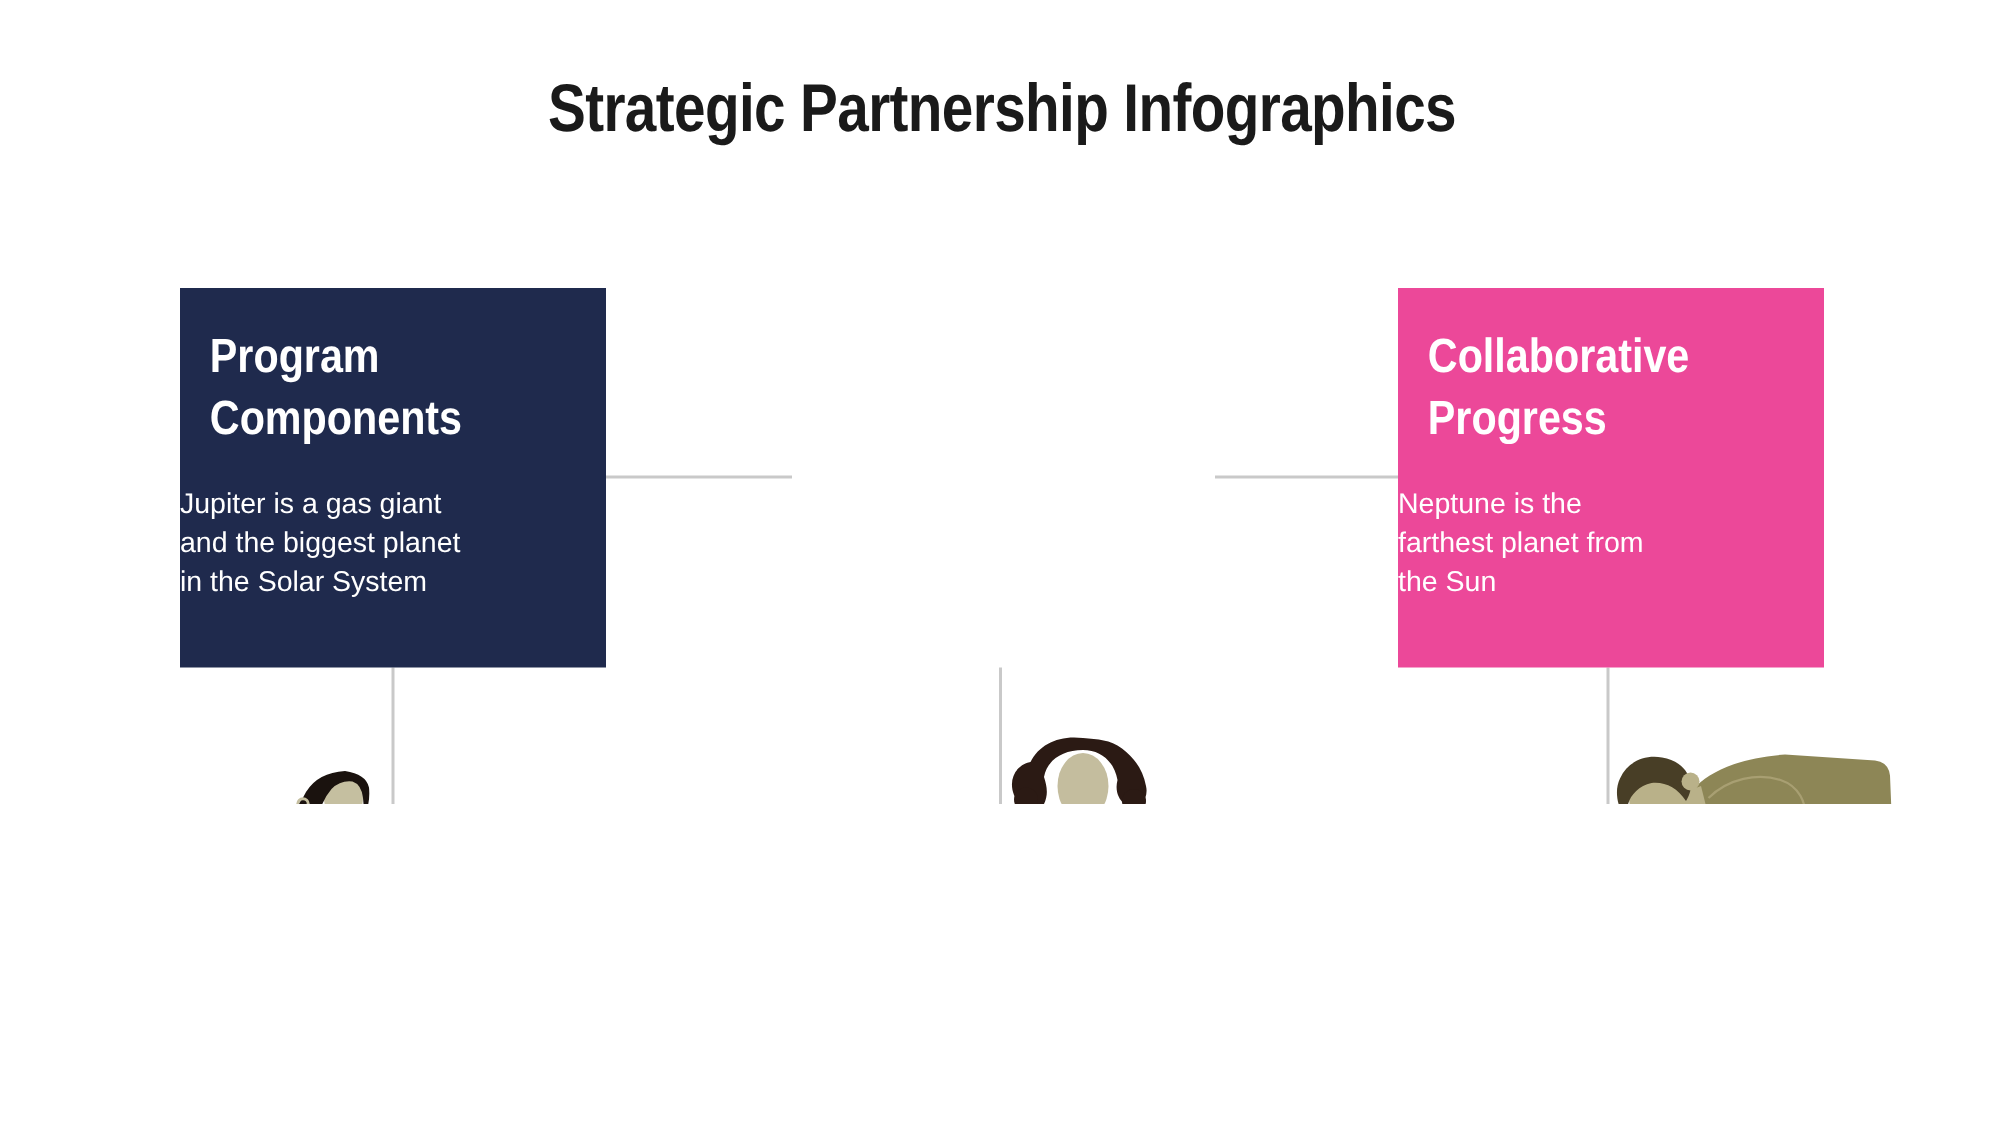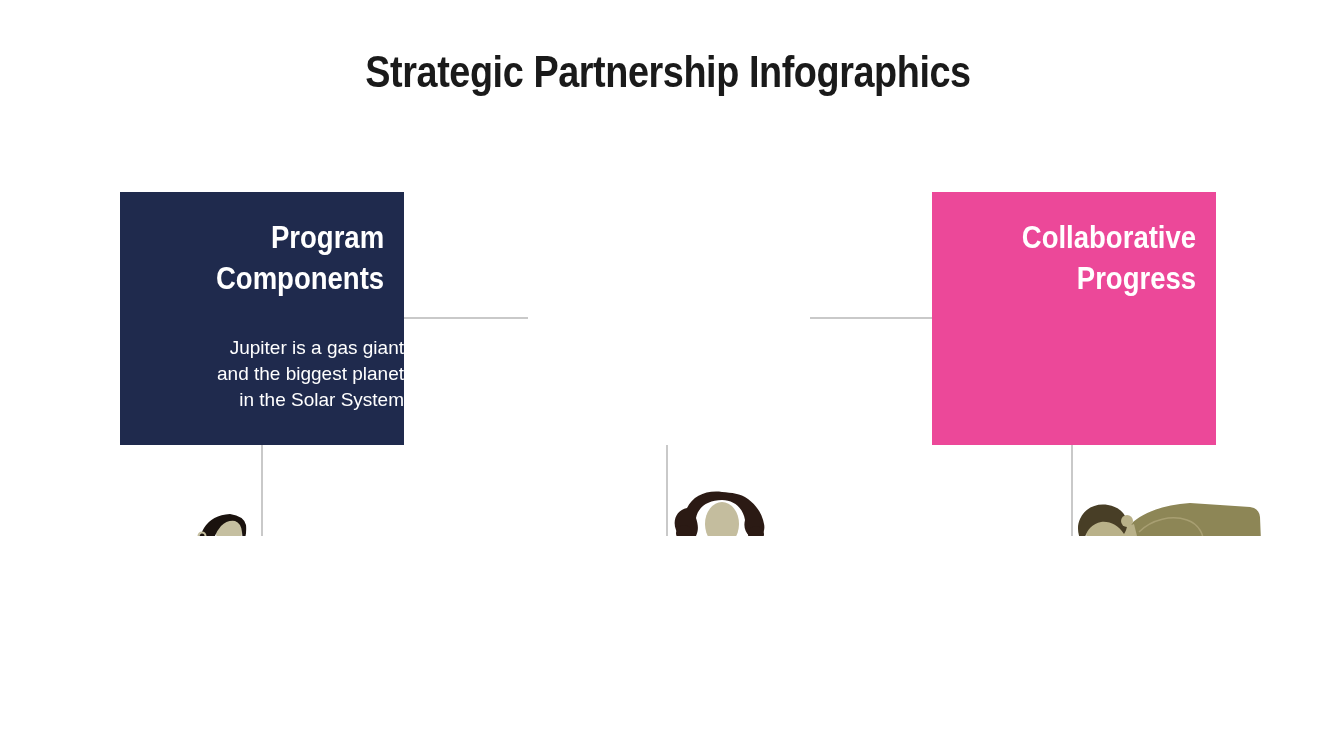--- a/index.html
+++ b/index.html
@@ -23,7 +23,7 @@
   #conn-v3 { left:1071px; top:445px; height:158px; }
   .card {
     position:absolute; top:192px; width:284px; height:253px;
-    text-align:right; color:#ffffff; z-index:3;
+    text-align:left; color:#ffffff; z-index:3;
   }
   #card-0 { left:120px; }
   #card-1 { left:528px; }

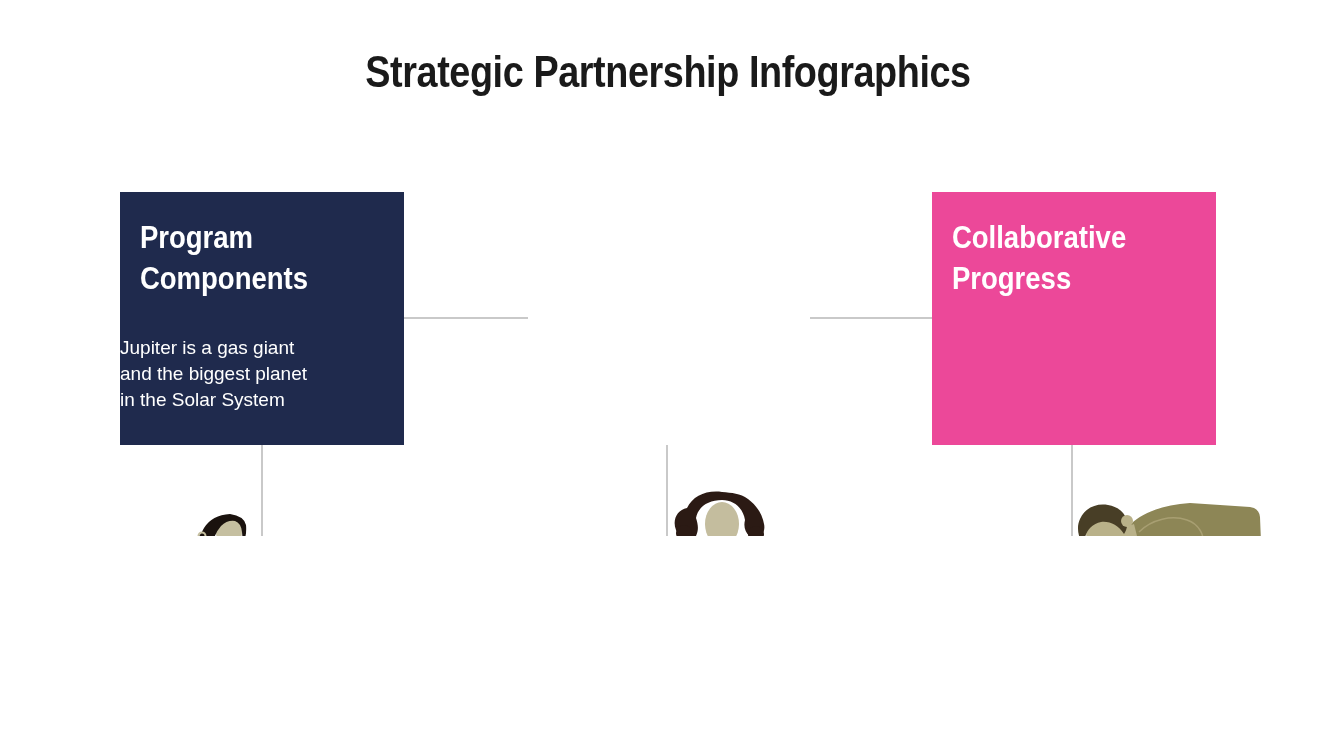--- a/index.html
+++ b/index.html
@@ -33,7 +33,7 @@
     transform:scaleX(0.86); transform-origin:center; white-space:pre-line;
   }
   .card p {
-    position:absolute; top:143px; left:0; right:0; margin:0;
+    position:absolute; top:132px; left:0; right:0; margin:0;
     font-size:19px; line-height:1.37; white-space:pre-line;
   }
   .illustration { position:absolute; z-index:2; }

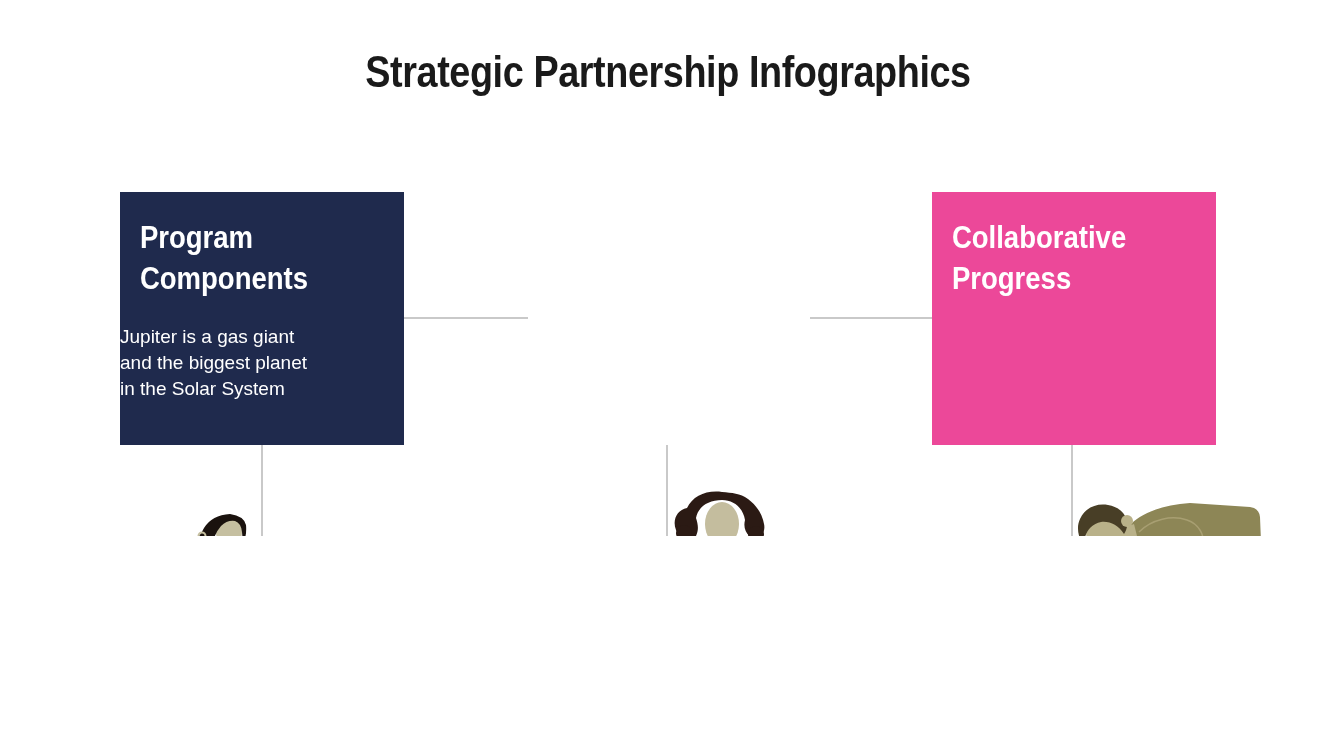--- a/index.html
+++ b/index.html
@@ -66,6 +66,9 @@
   <div id="card-2" class="card" style="background: #ec4899;">
     <h2>Collaborative
 Progress</h2>
+    <p>Neptune is the
+farthest planet from
+the Sun</p>
   </div>
 
   <svg id="illus-0" class="illustration" width="270" height="215" viewBox="0 0 270 215">

